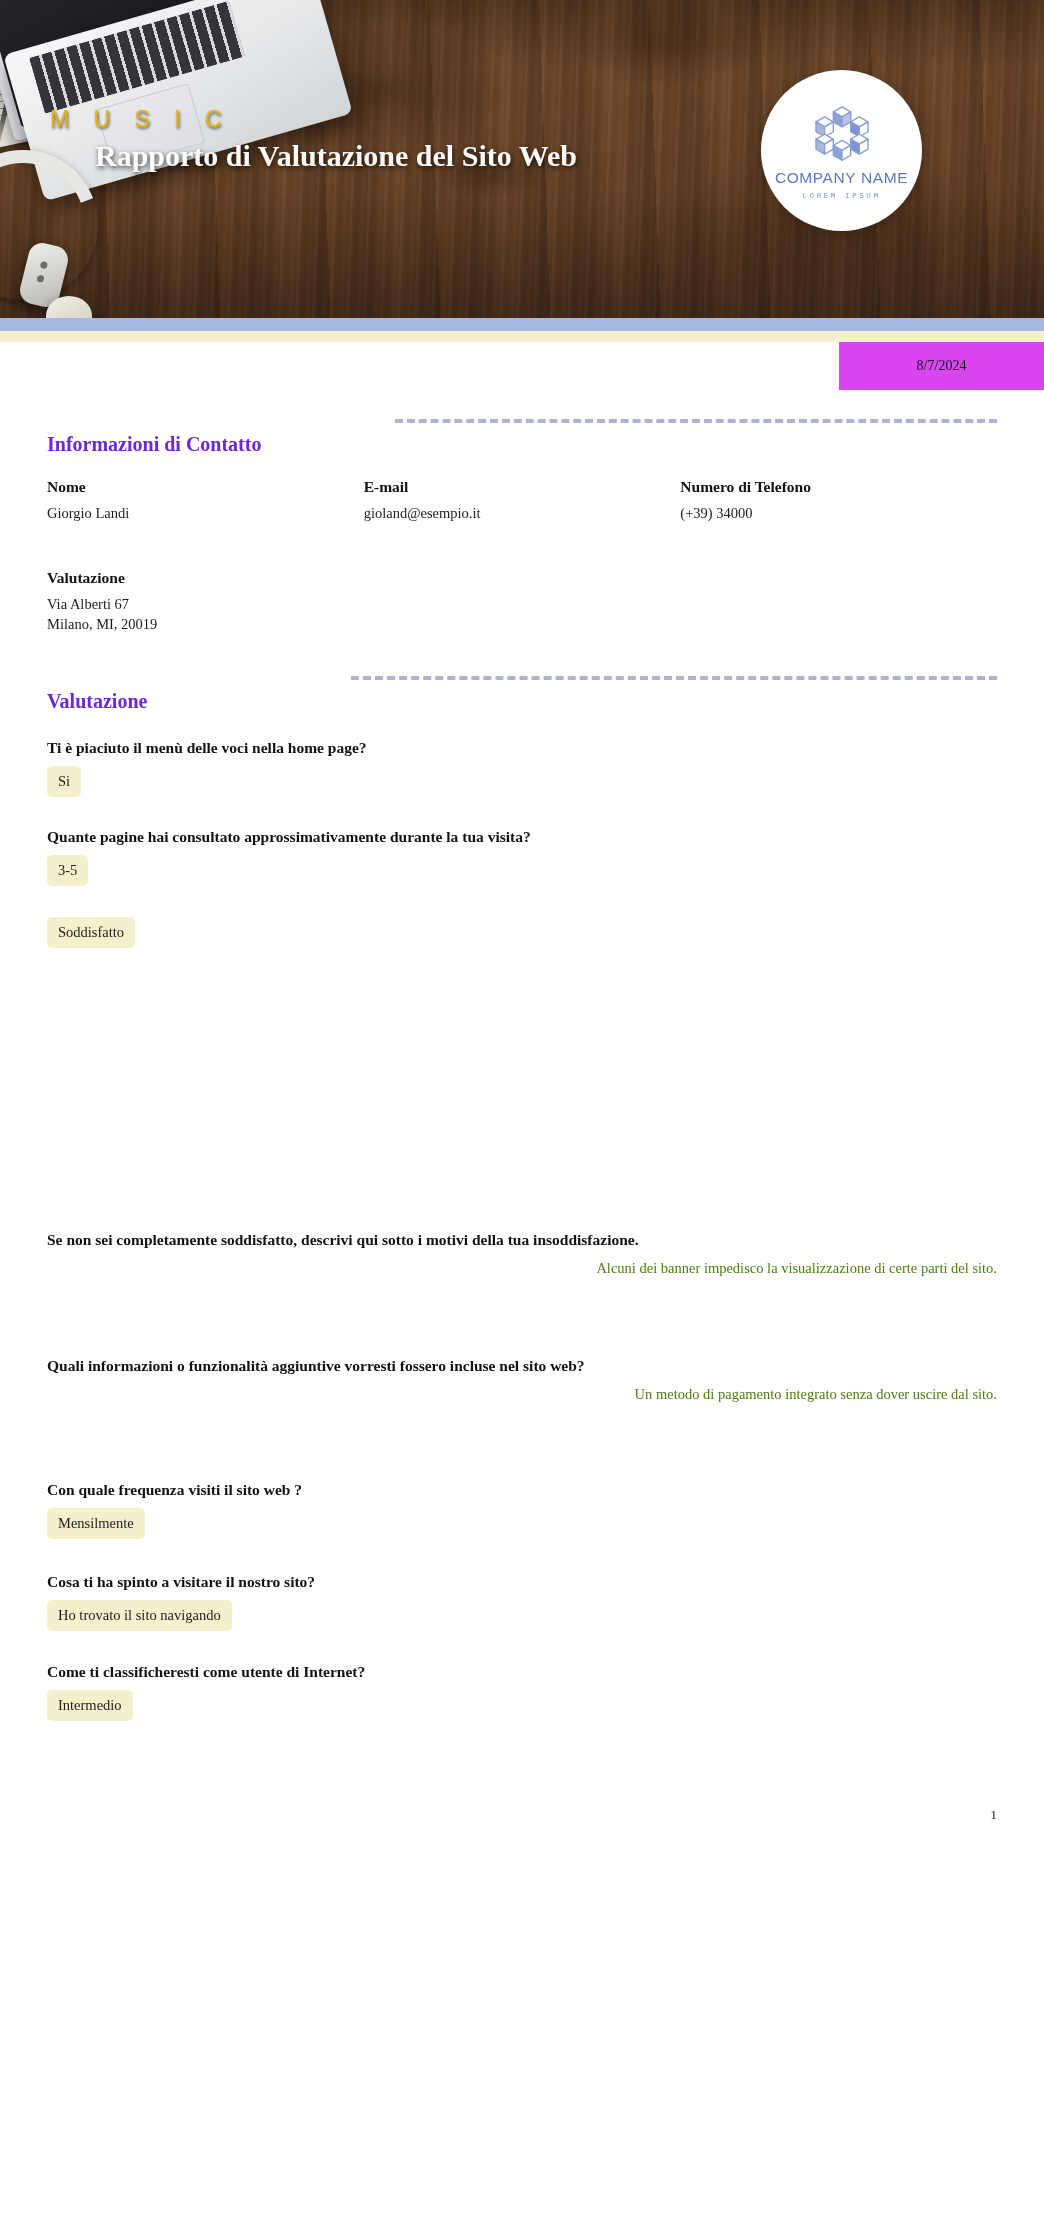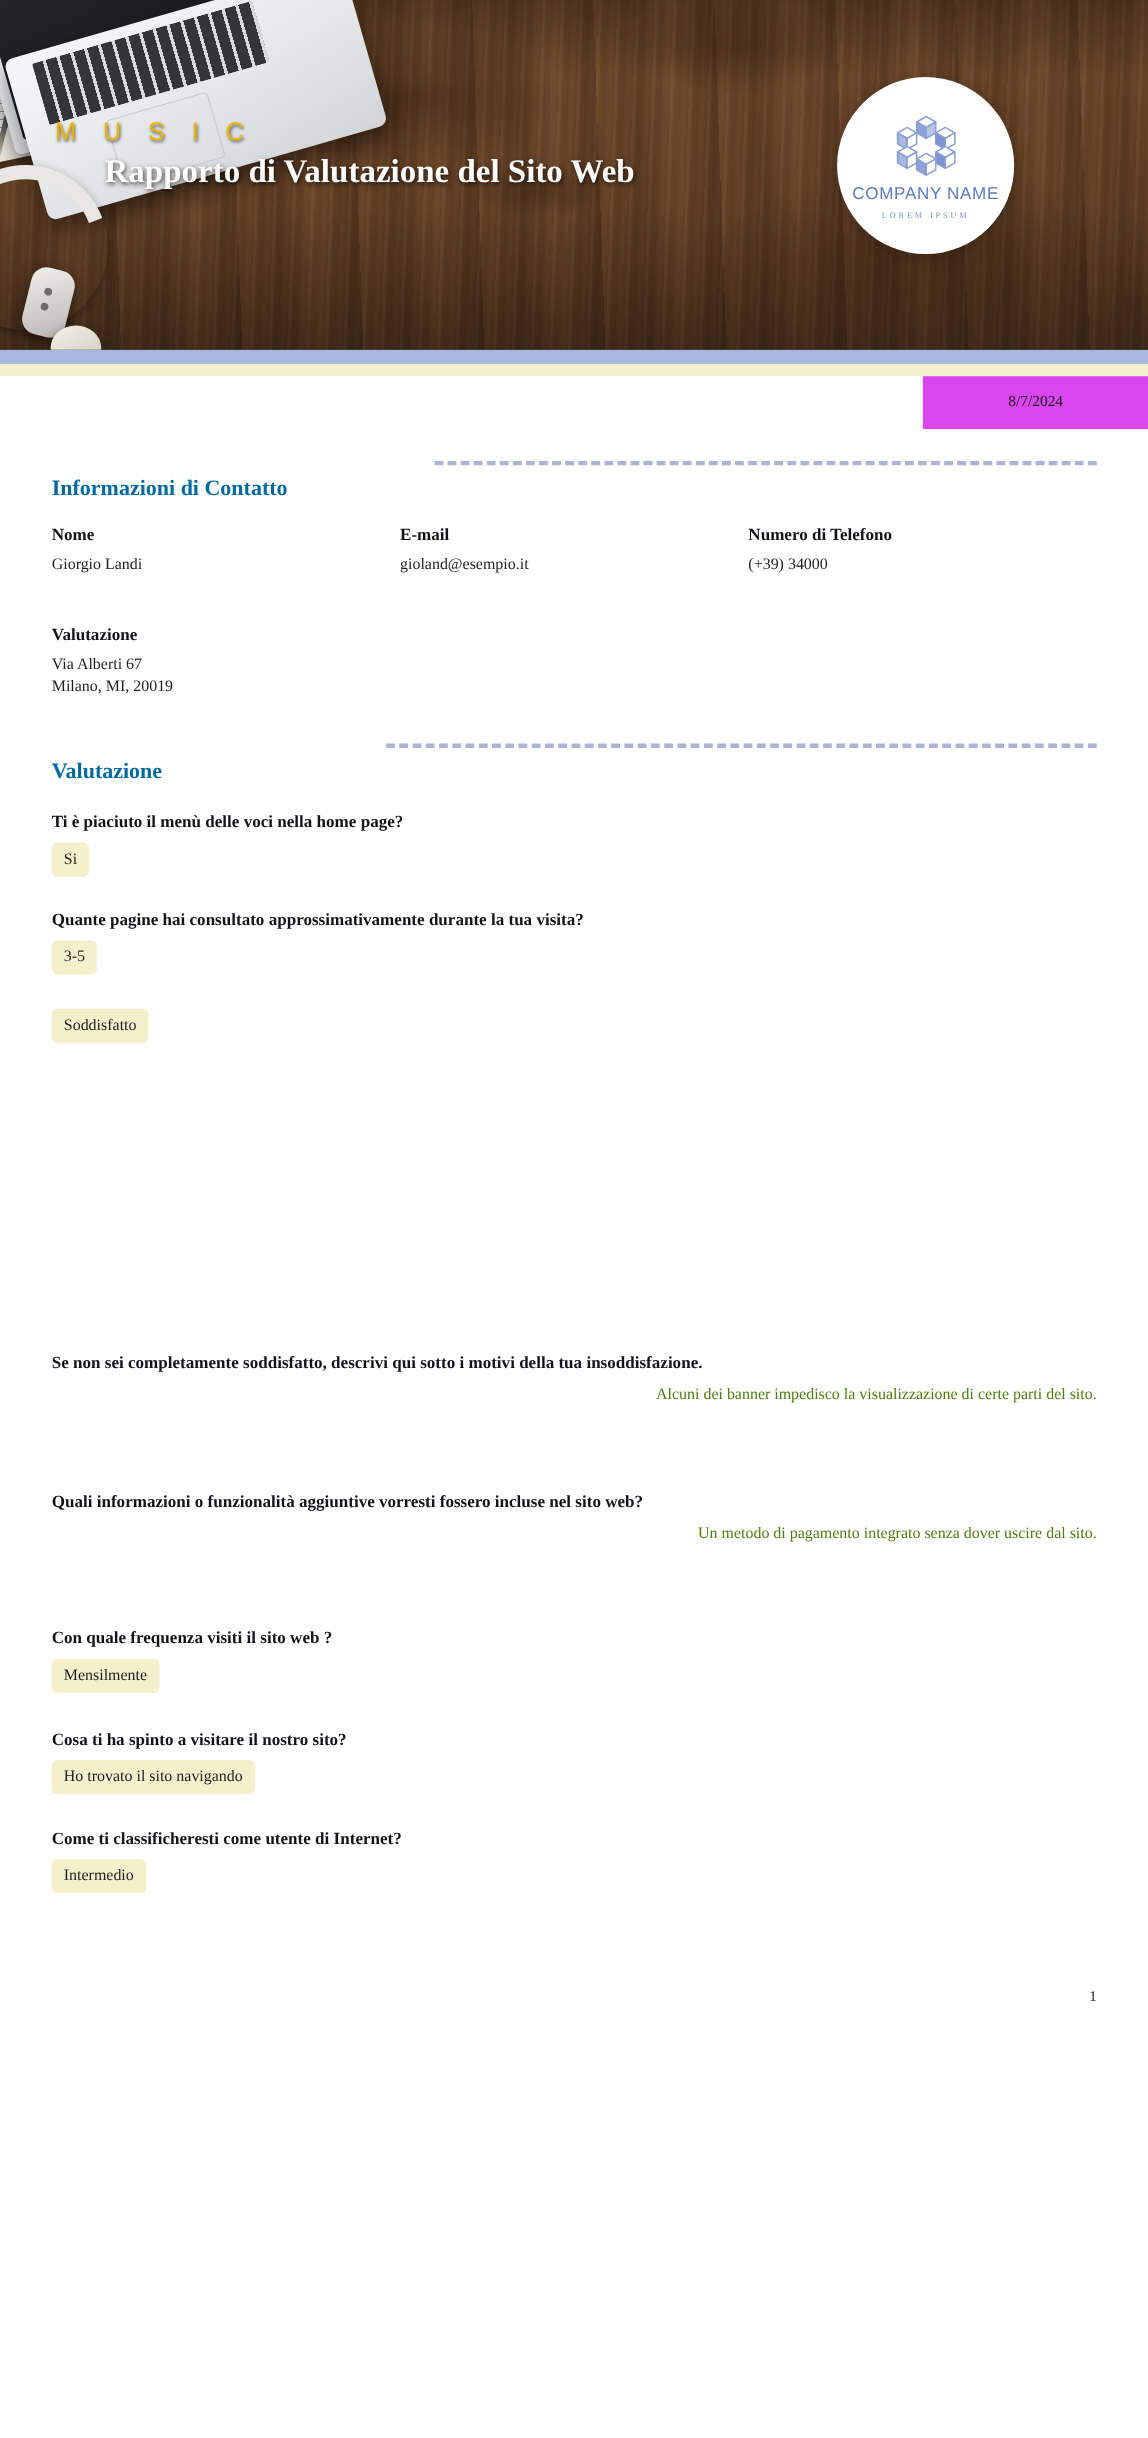--- a/index.html
+++ b/index.html
@@ -207,7 +207,7 @@
     white-space: nowrap;
   }
   .logo-sub {
-    font-family: Liberation Serif, serif;
+    font-family: Liberation Mono, monospace;
     font-size: 7.5px;
     letter-spacing: 2.6px;
     color: #7d93cc;

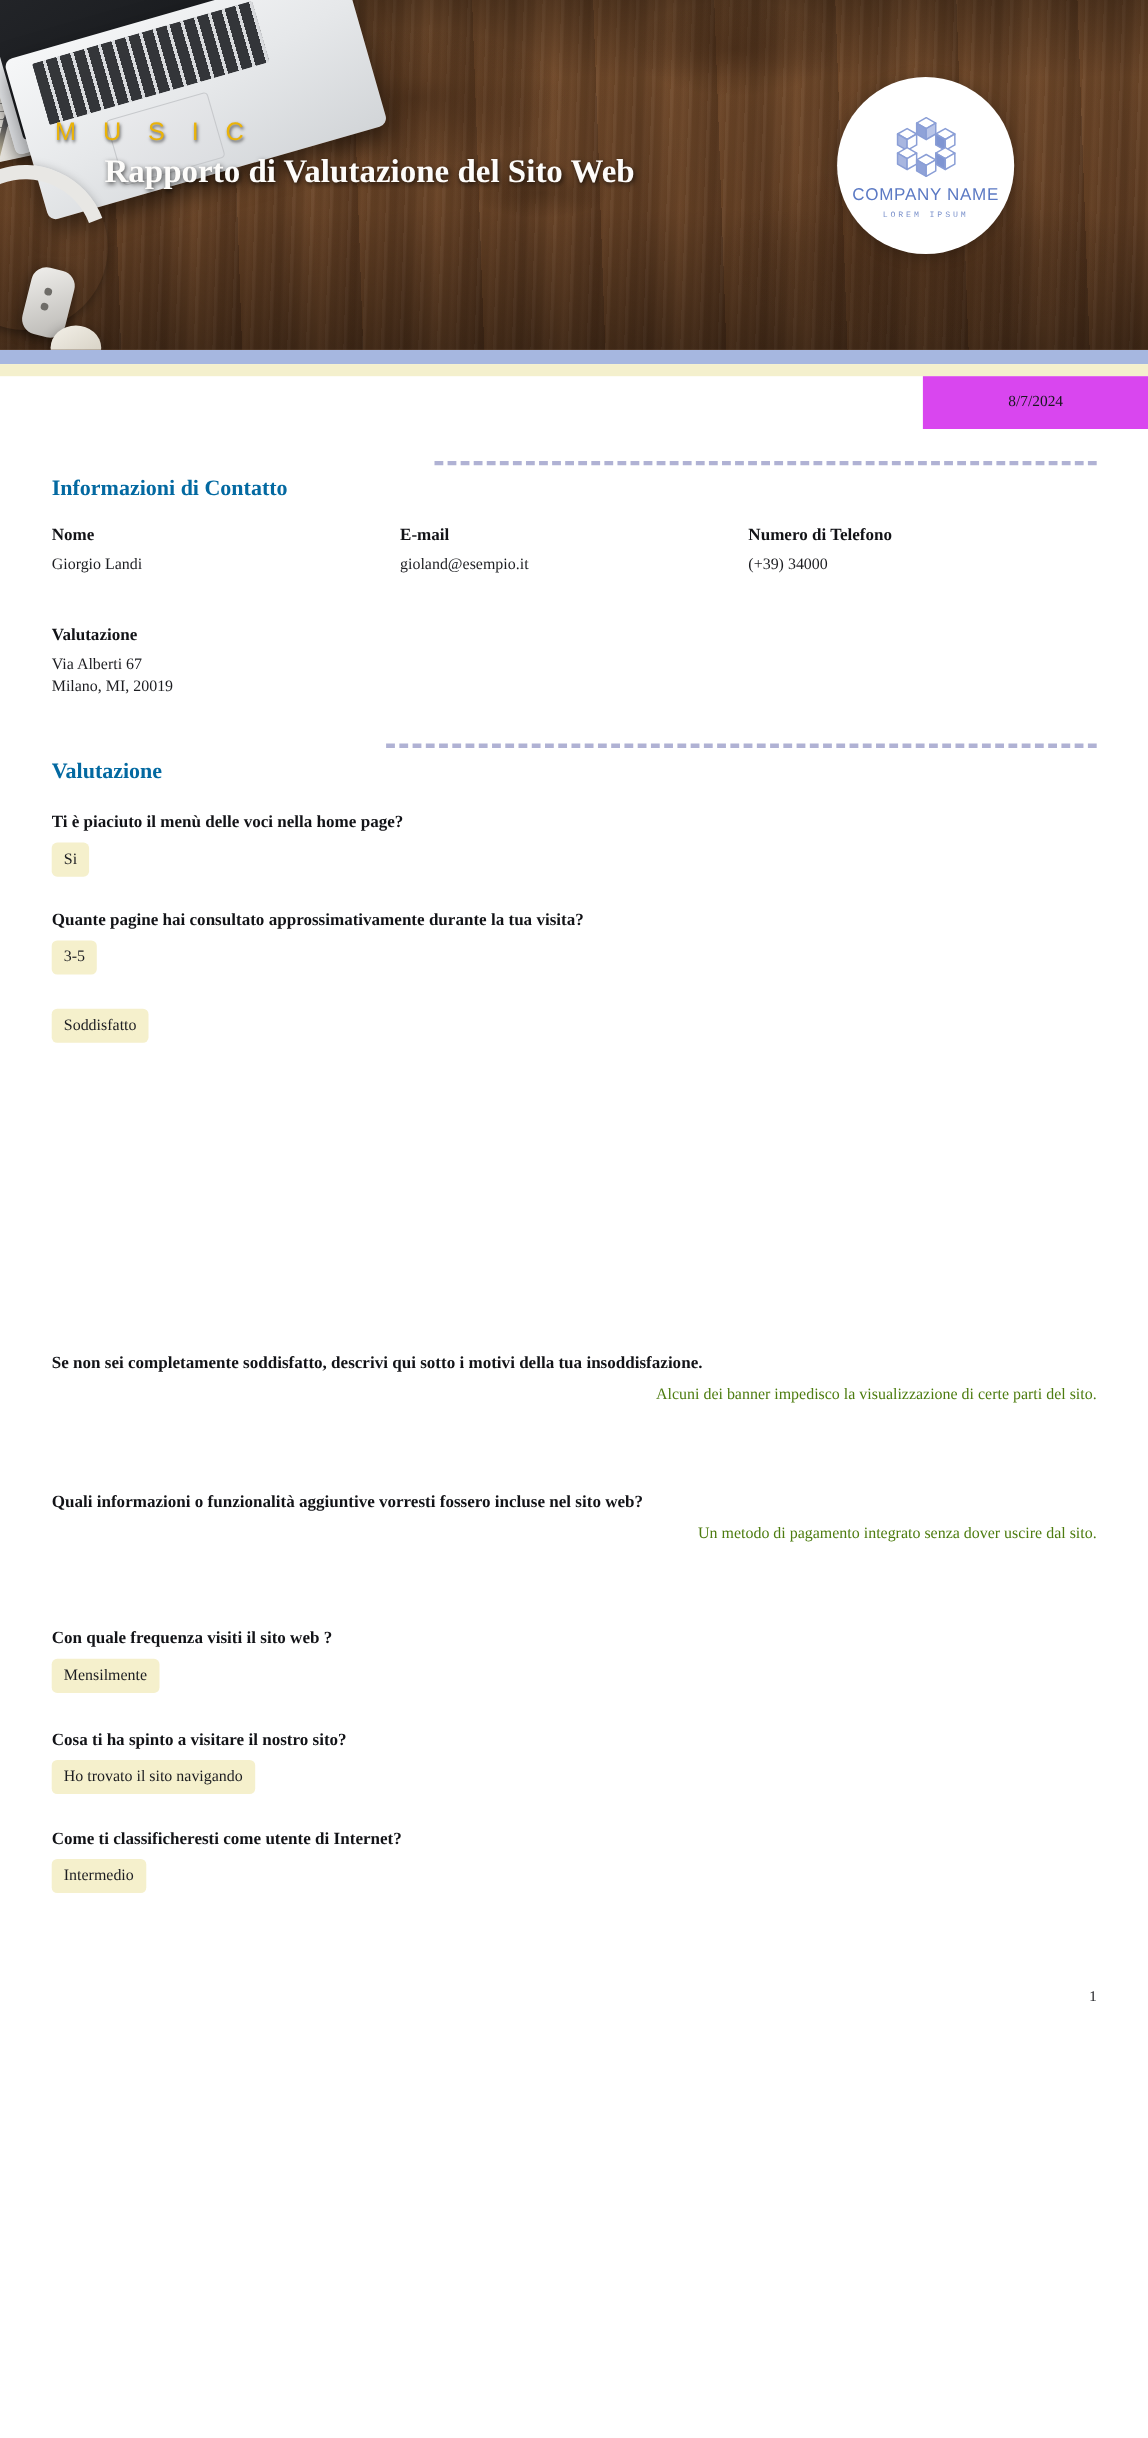--- a/index.html
+++ b/index.html
@@ -247,7 +247,7 @@
     font-family: "Liberation Serif", serif;
     font-weight: 700;
     font-size: 20px;
-    color: #0369a1;
+    color: #6d28d9;
   }
   .section-rule {
     position: absolute;

